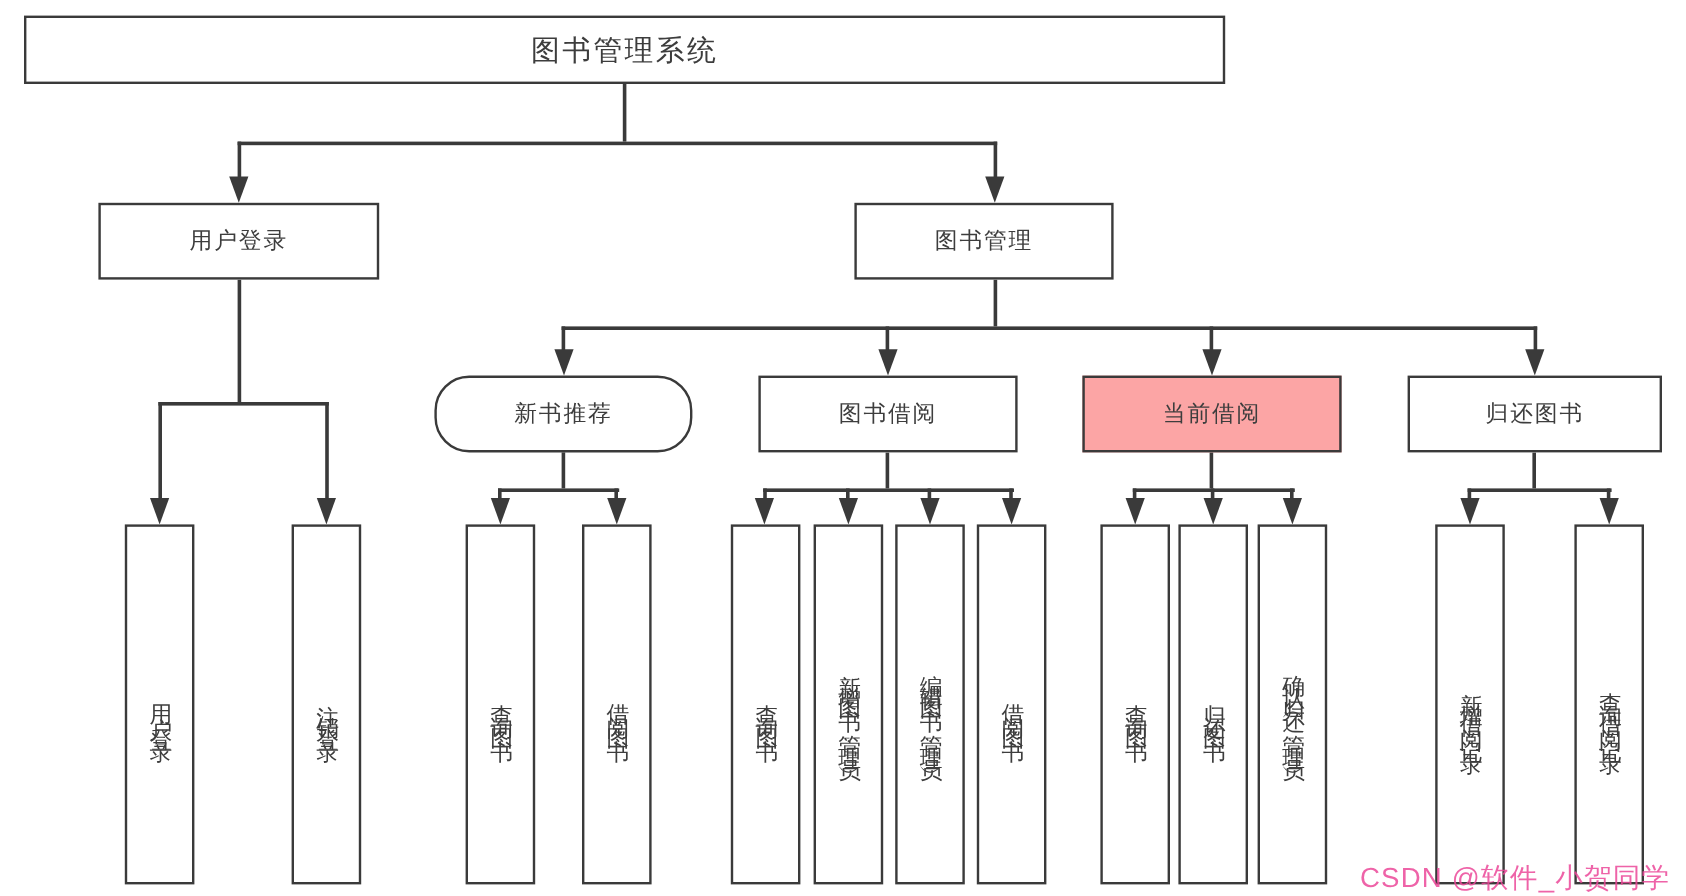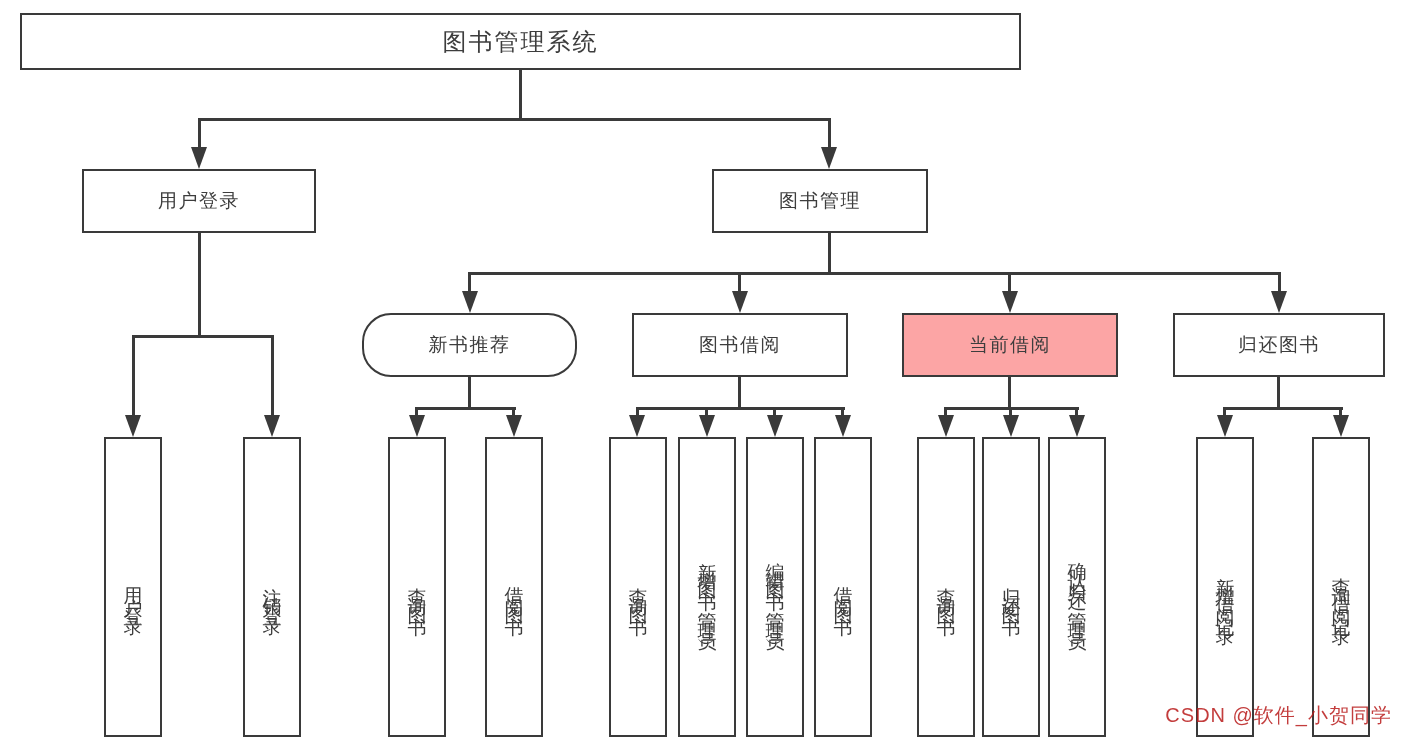--- a/index.html
+++ b/index.html
@@ -46,9 +46,9 @@
   .watermark {
     position: absolute;
     right: 13px;
-    bottom: 18px;
-    font-size: 20px;
-    color: #b91c1c;
+    bottom: 0;
+    font-size: 23px;
+    color: #ec4899;
     opacity: 0.85;
     letter-spacing: 1px;
   }

